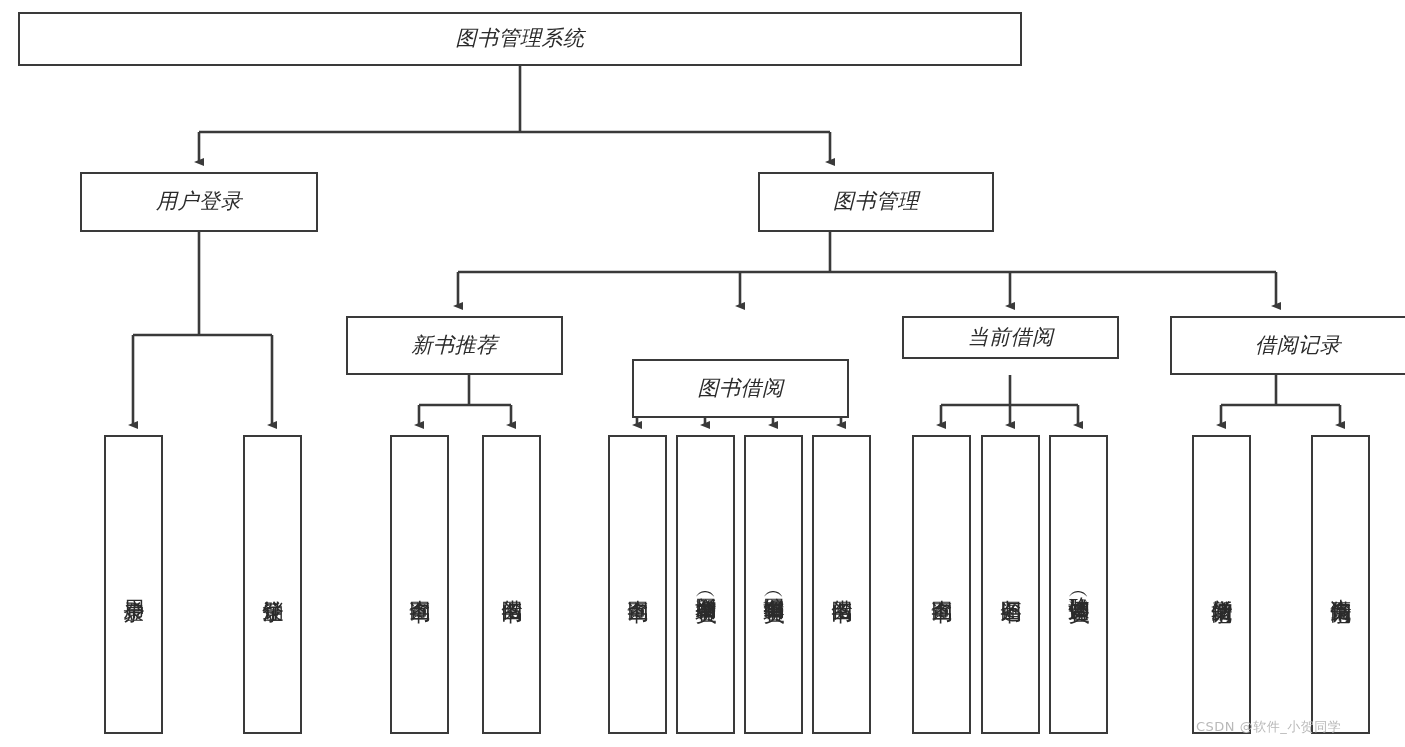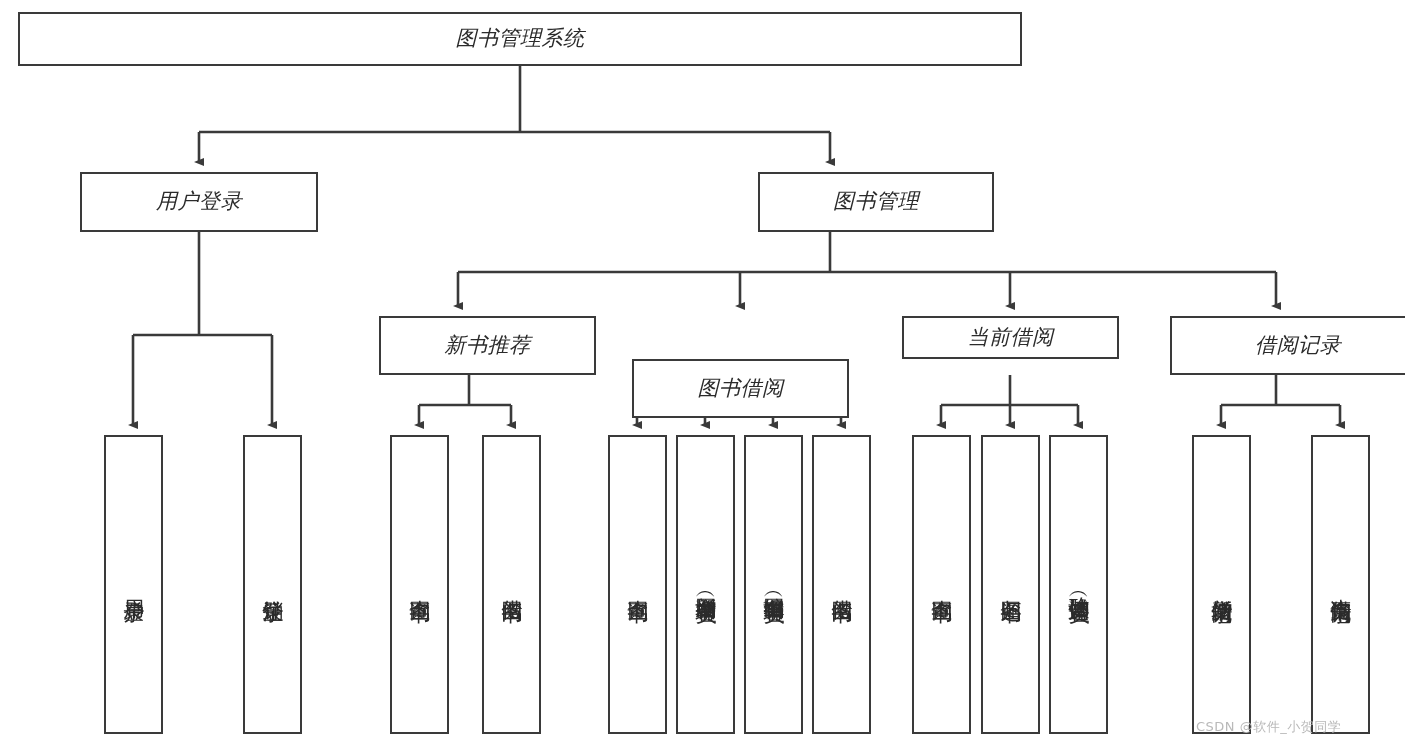--- a/index.html
+++ b/index.html
@@ -138,7 +138,7 @@
     <span>图书管理</span>
   </div>
 
-  <div class="node horiz" style="left:379px; top:316px; width:217px; height:59px;">
+  <div class="node horiz" style="left:346px; top:316px; width:217px; height:59px;">
     <span>新书推荐</span>
   </div>
 

